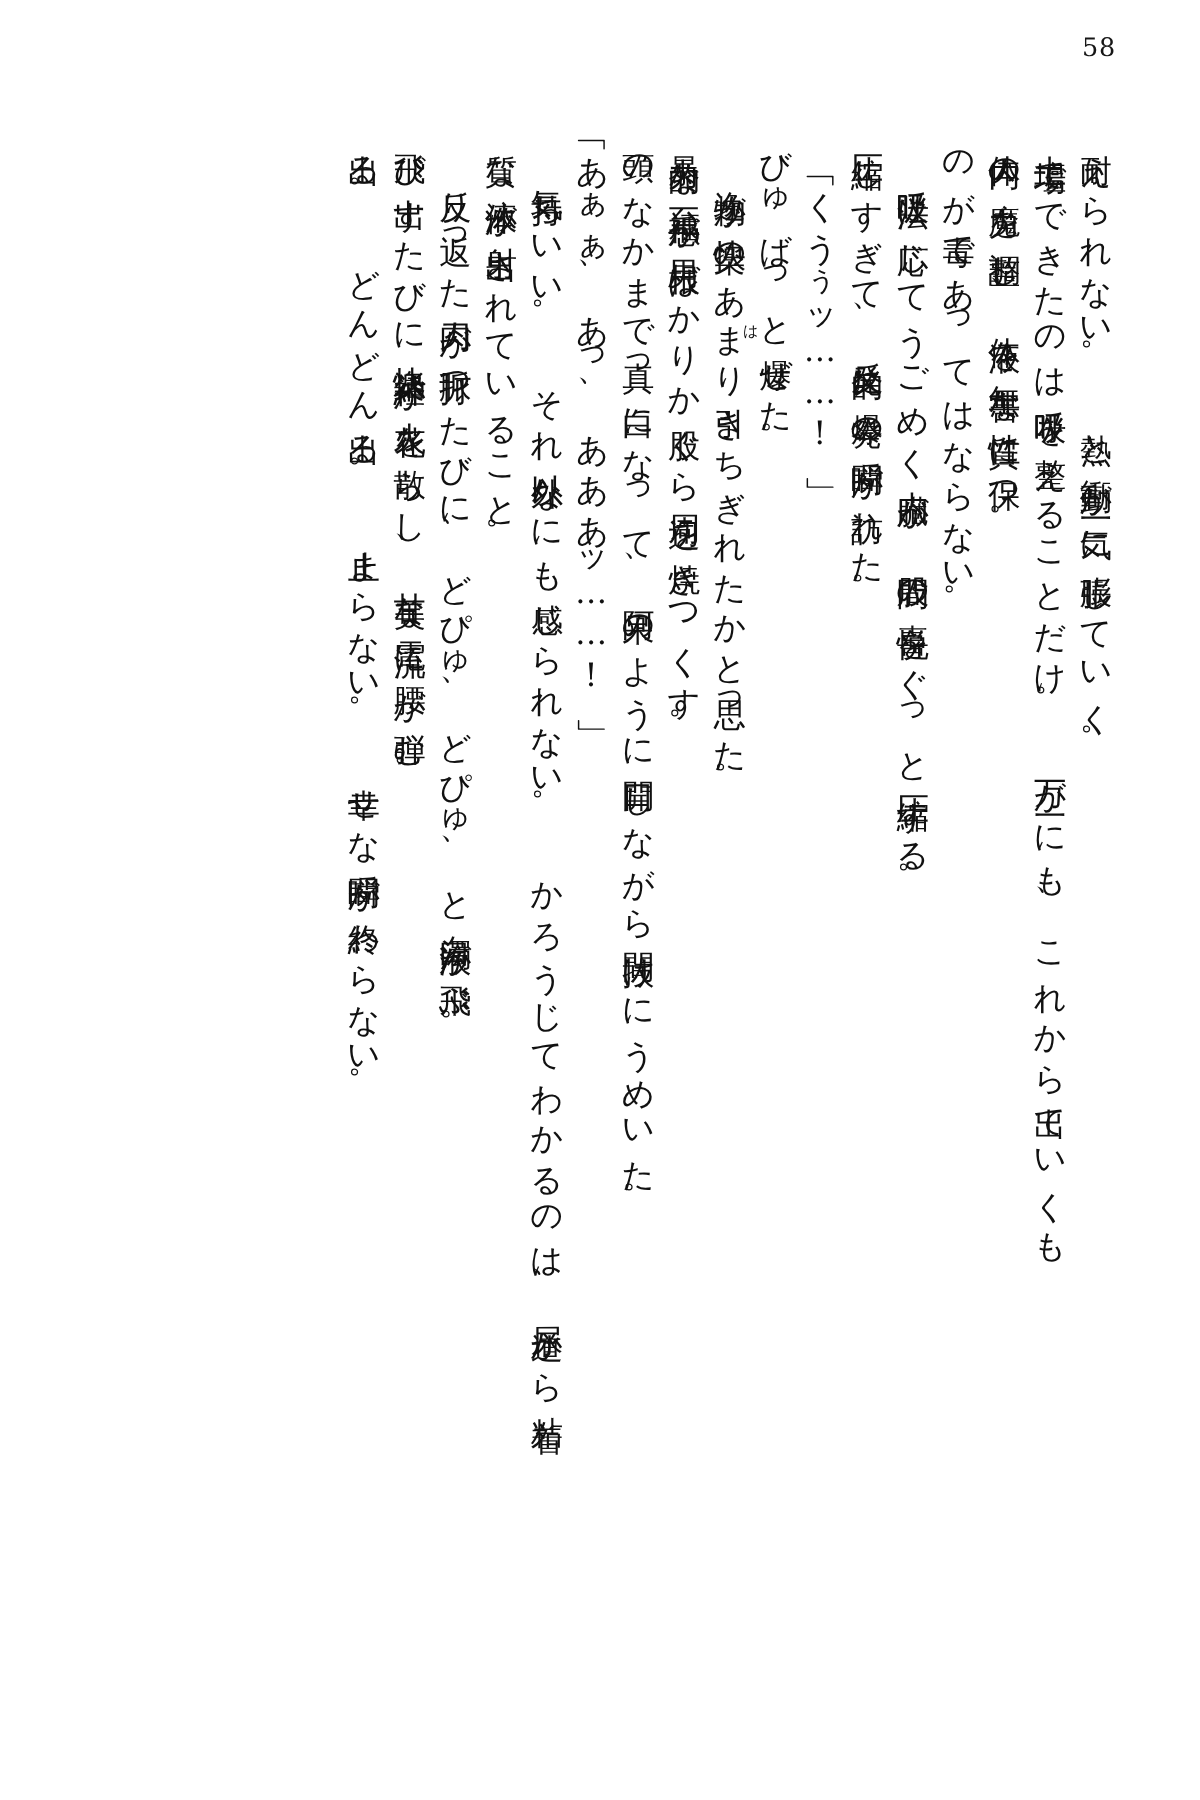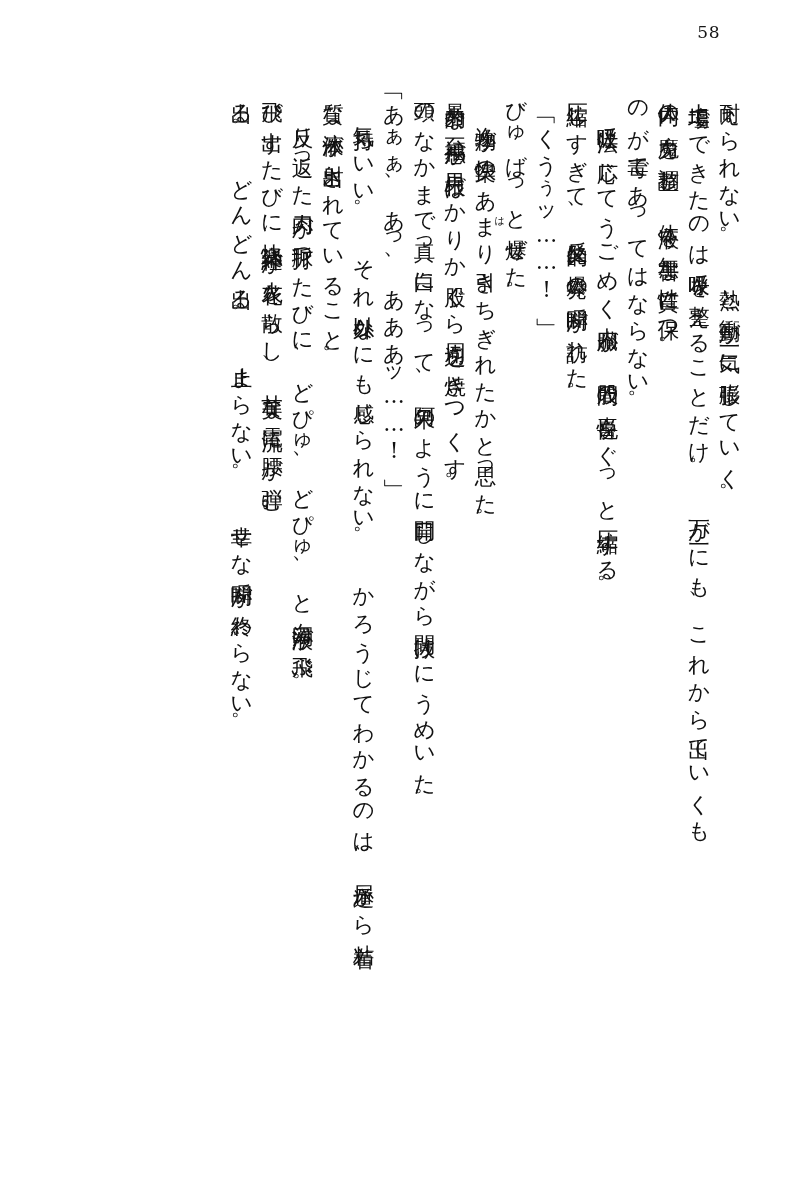--- a/index.html
+++ b/index.html
@@ -27,7 +27,7 @@
   .page-number {
     position: absolute;
     top: 22px;
-    right: 80px;
+    right: 56px;
     font-size: 17px;
     font-family: "DejaVu Serif", "Liberation Serif", serif;
     letter-spacing: 0.5px;

